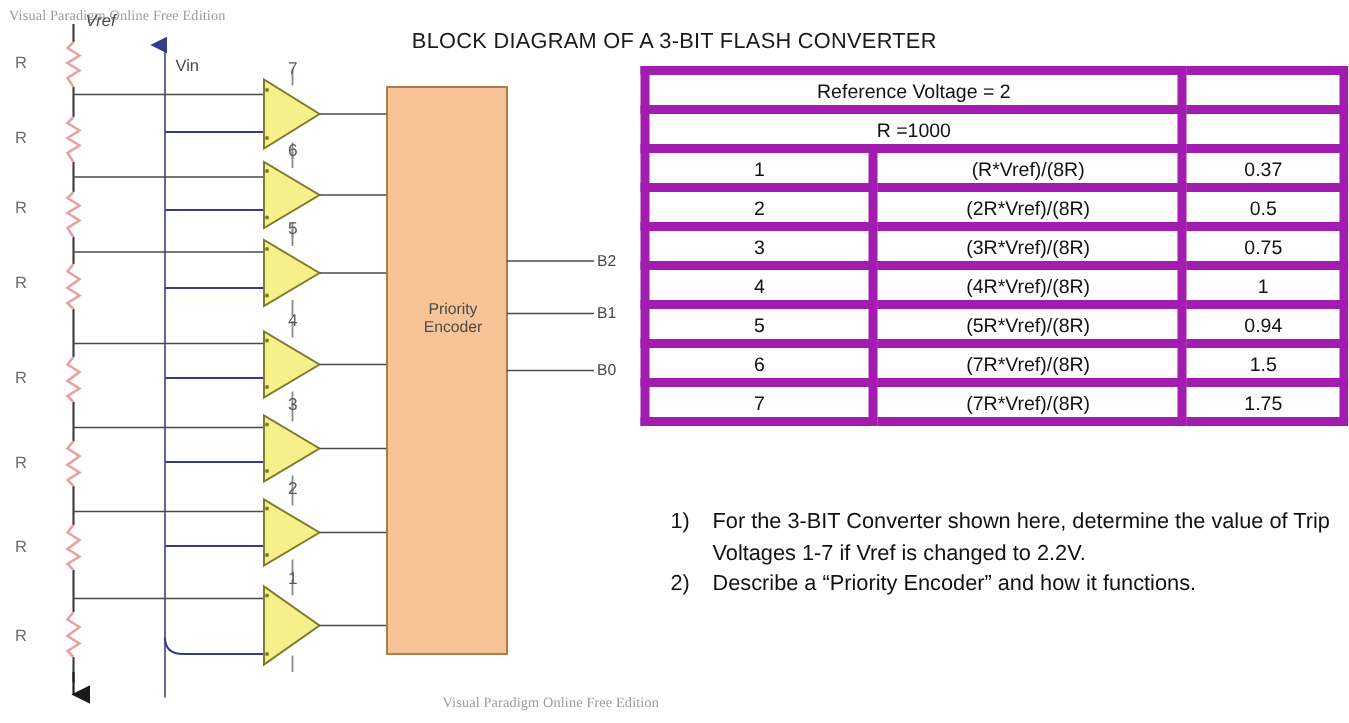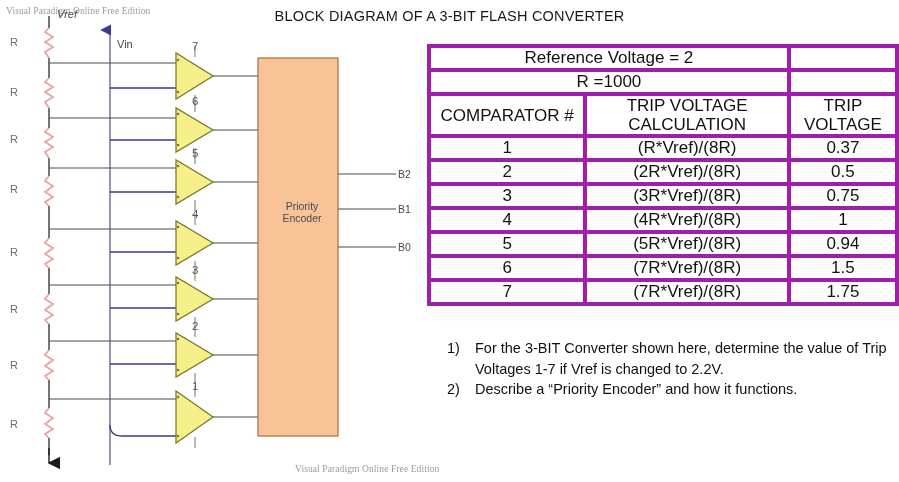--- a/index.html
+++ b/index.html
@@ -36,7 +36,7 @@
   #diagram-title {
     position: absolute;
     left: 0;
-    top: 8px;
+    top: 20px;
     width: 899px;
     text-align: center;
     font-size: 14.5px;

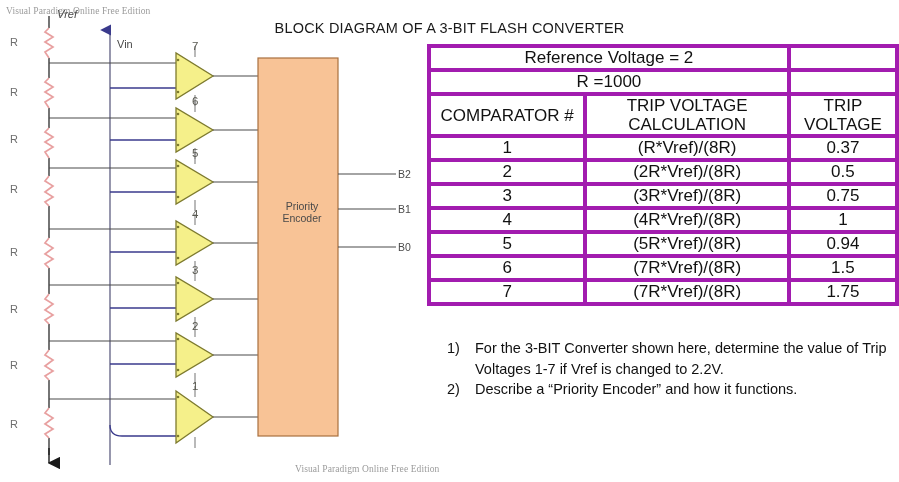--- a/index.html
+++ b/index.html
@@ -110,8 +110,8 @@
     color: #111111;
   }
   table.calc td {
-    border: 4px solid #a21caf;
-    font-size: 17px;
+    border: 6px solid #a21caf;
+    font-size: 13px;
     padding: 0 4px;
     height: 20px;
     text-align: center;

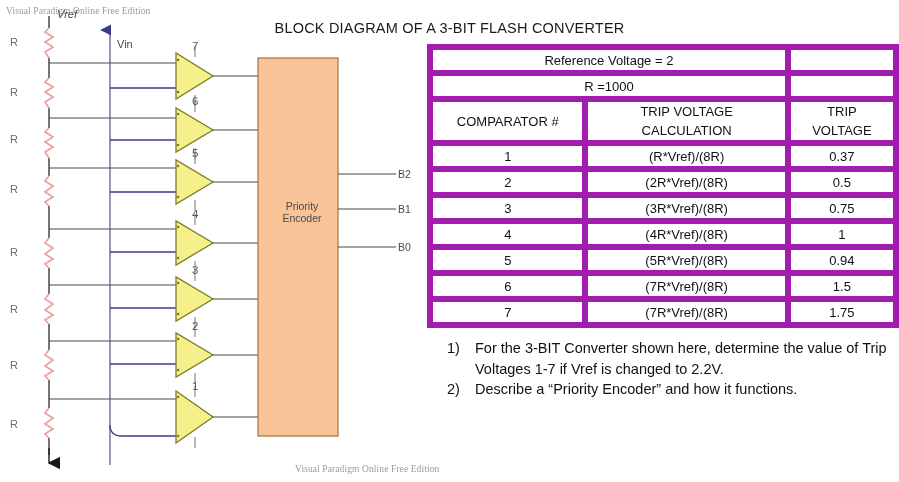--- a/index.html
+++ b/index.html
@@ -331,17 +331,6 @@
         <tr>
           <td class="topctr" colspan="2">R =1000</td>
           <td class="noborder"></td>
-        </tr>
-        <tr>
-          <td class="c-num head">COMPARATOR #</td>
-          <td class="c-calc head">
-            <span>TRIP VOLTAGE</span><br>
-            <span>CALCULATION</span>
-          </td>
-          <td class="c-volt head">
-            <span>TRIP</span><br>
-            <span>VOLTAGE</span>
-          </td>
         </tr>
 
         <tr>

